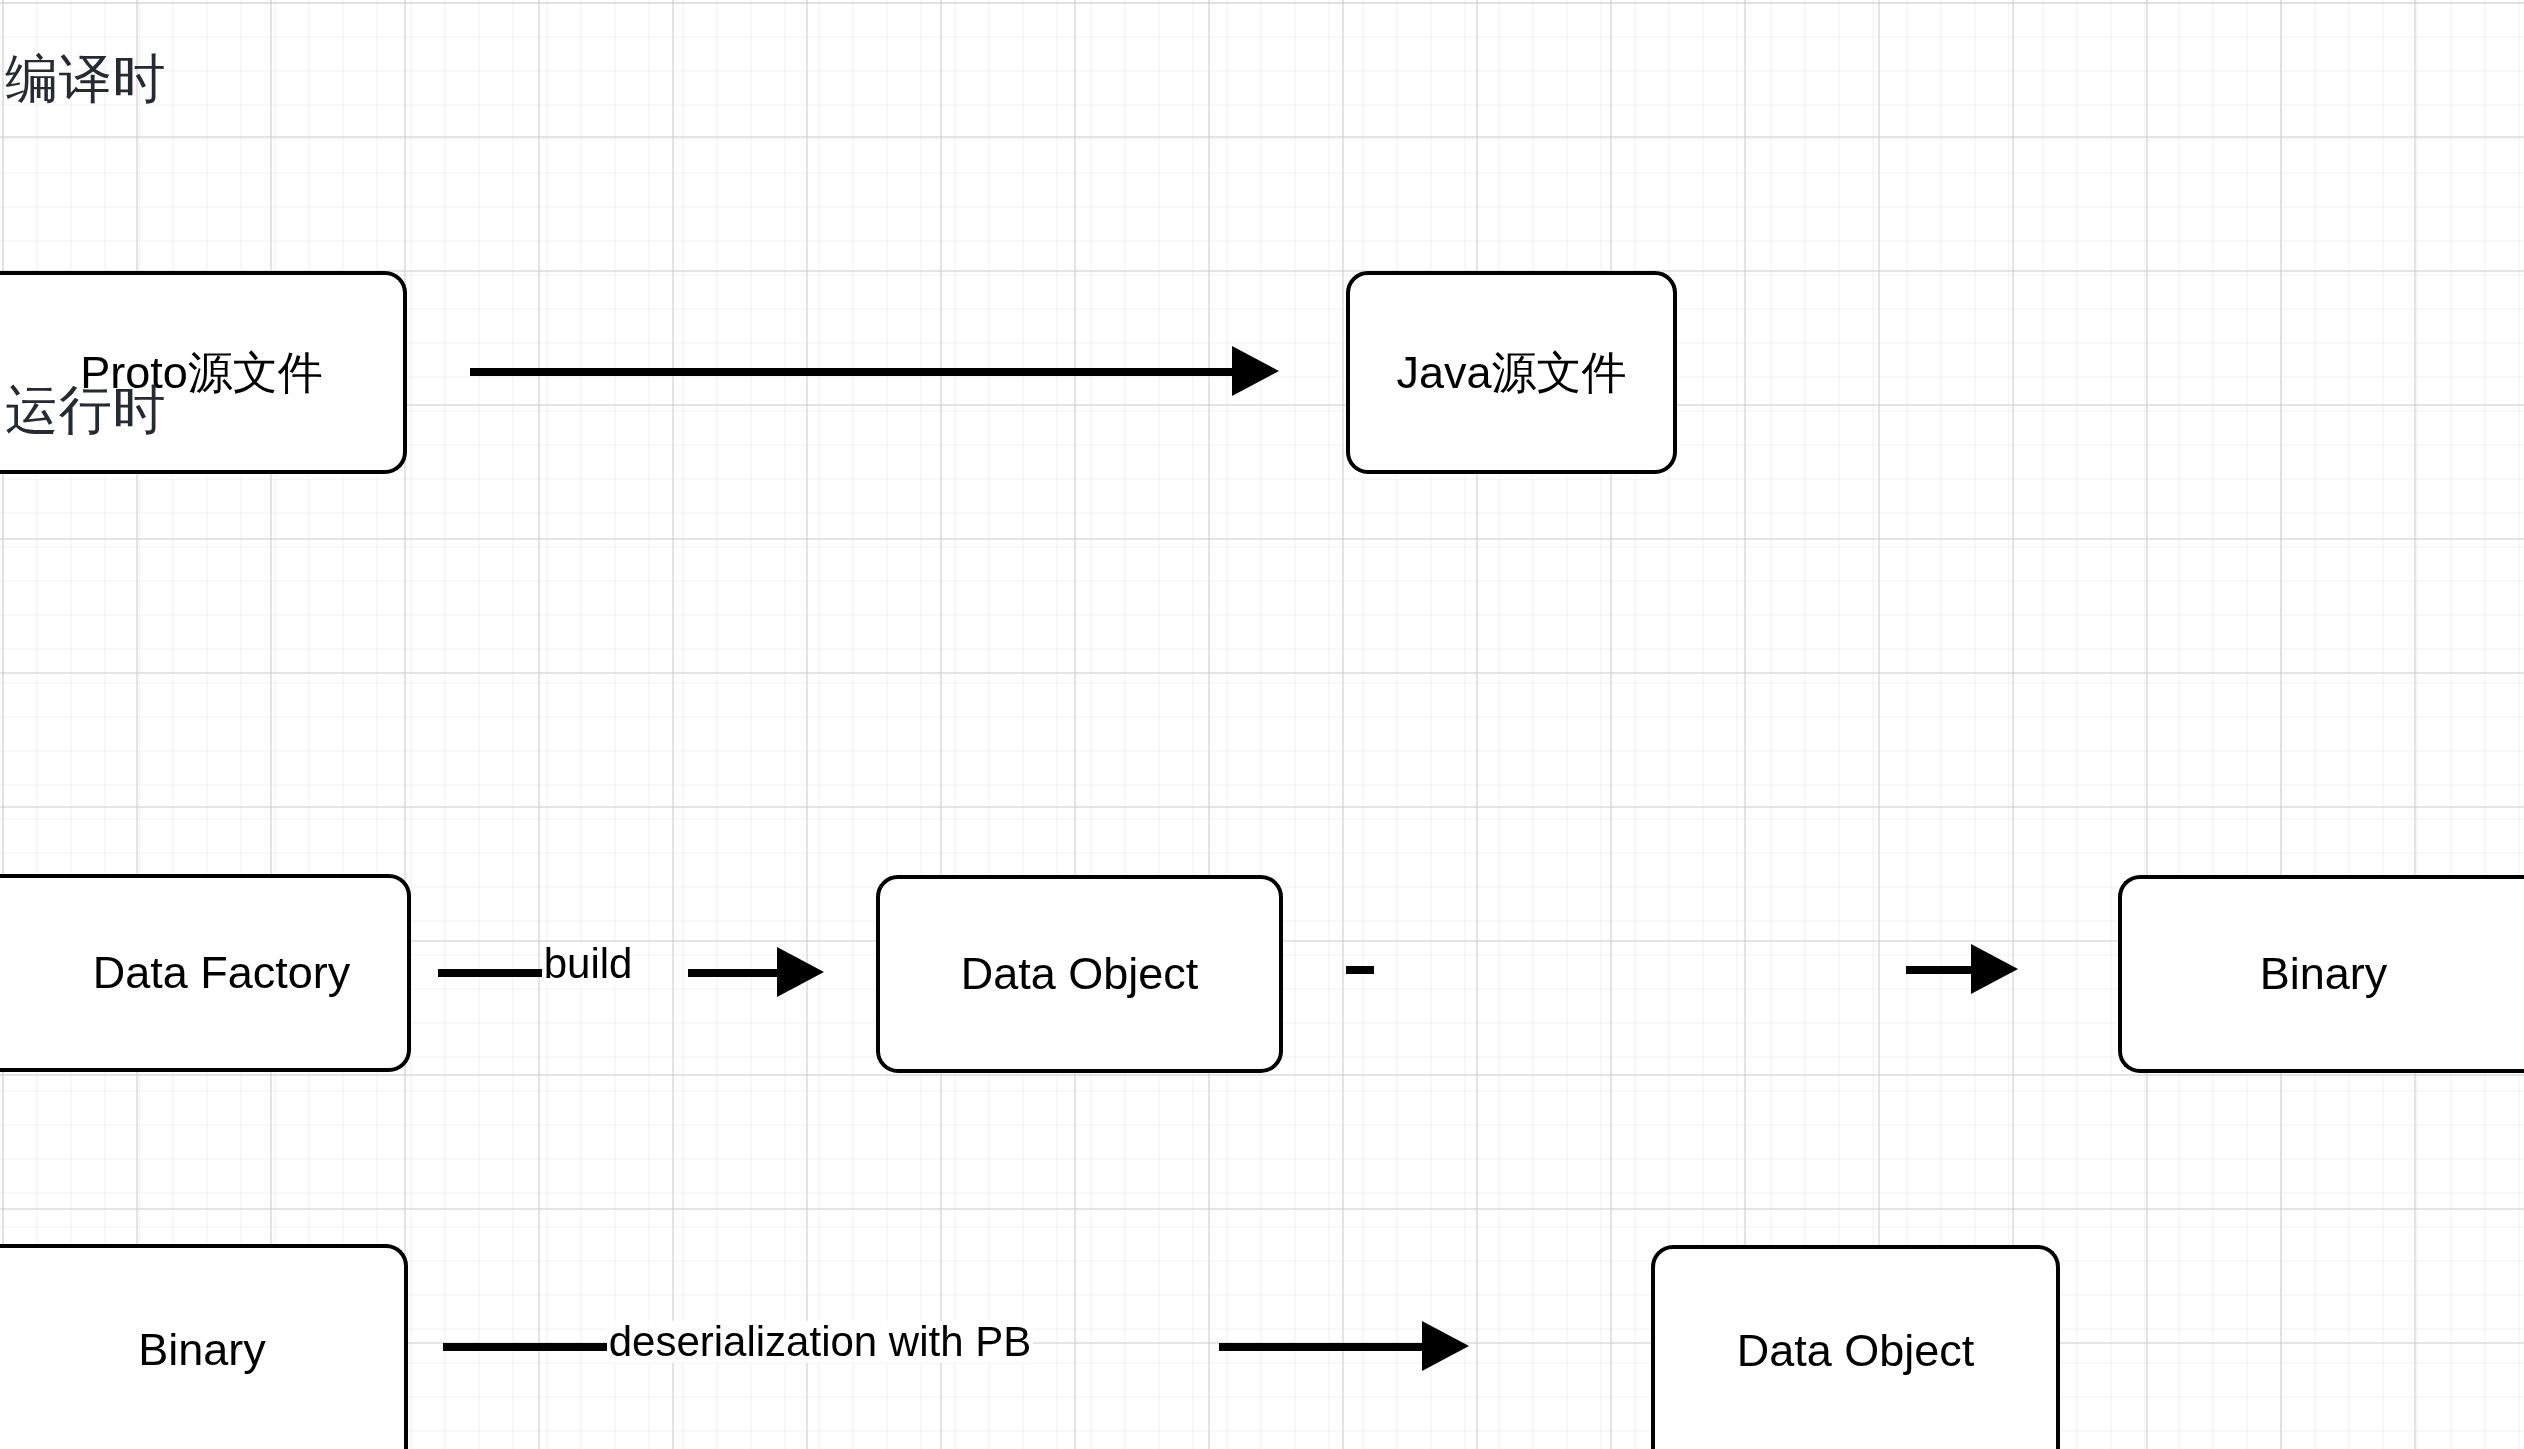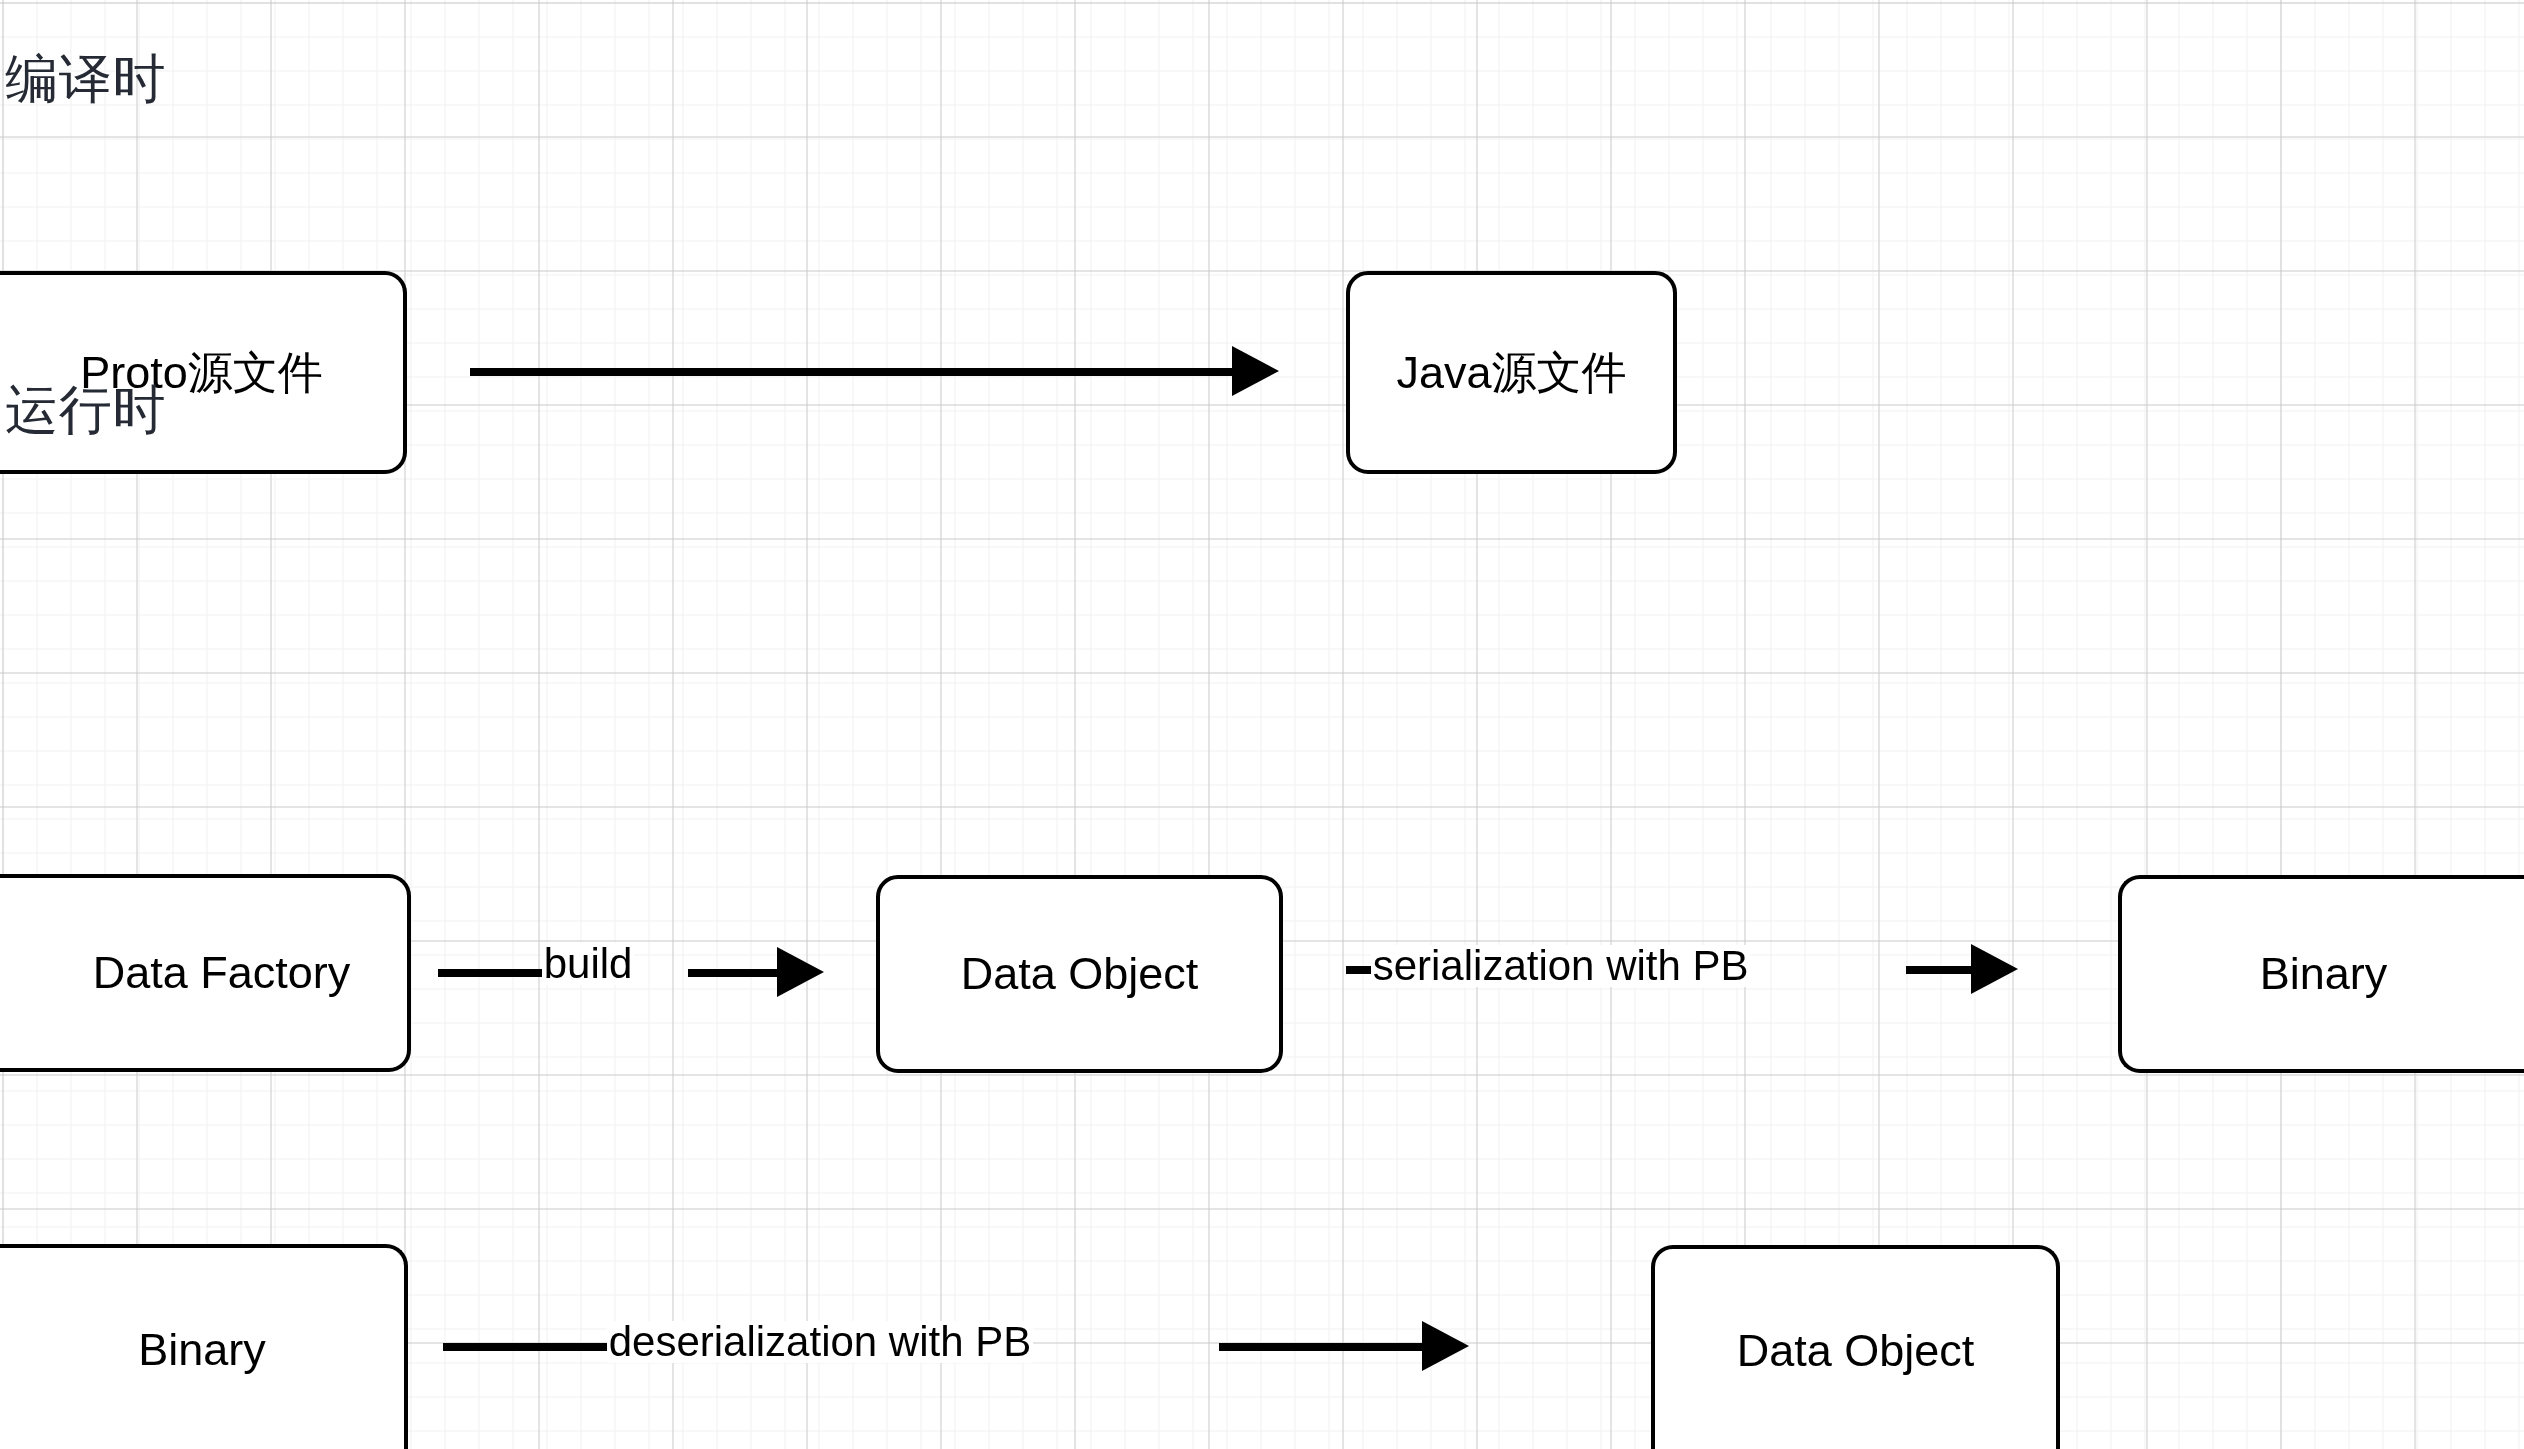--- a/index.html
+++ b/index.html
@@ -126,7 +126,6 @@
   </div>
 
   <div class="edge-line" style="left:1346px; top:966px; width:28px;"></div>
-  <div class="edge-label" style="left:1371px; top:945px;">serialization with PB</div>
   <div class="edge-line" style="left:1906px; top:966px; width:67px;"></div>
   <div class="edge-head" style="left:1971px; top:944px;"></div>
 

